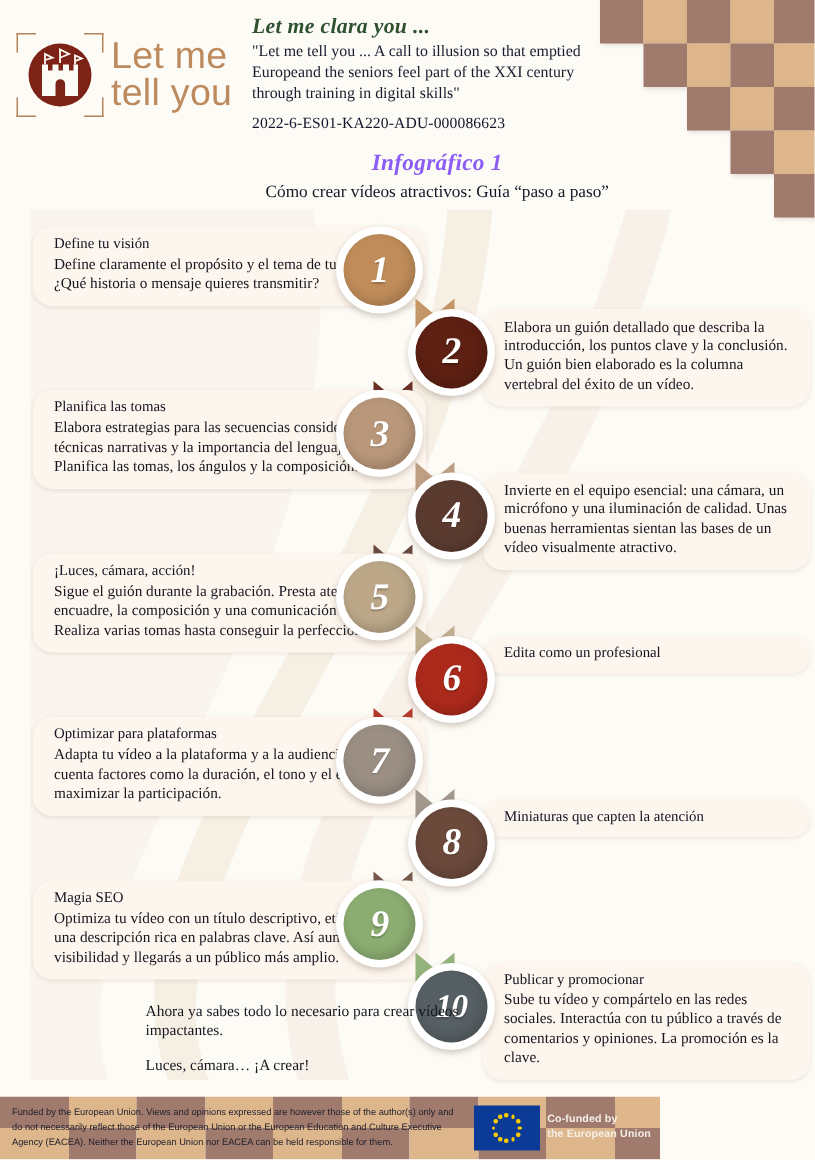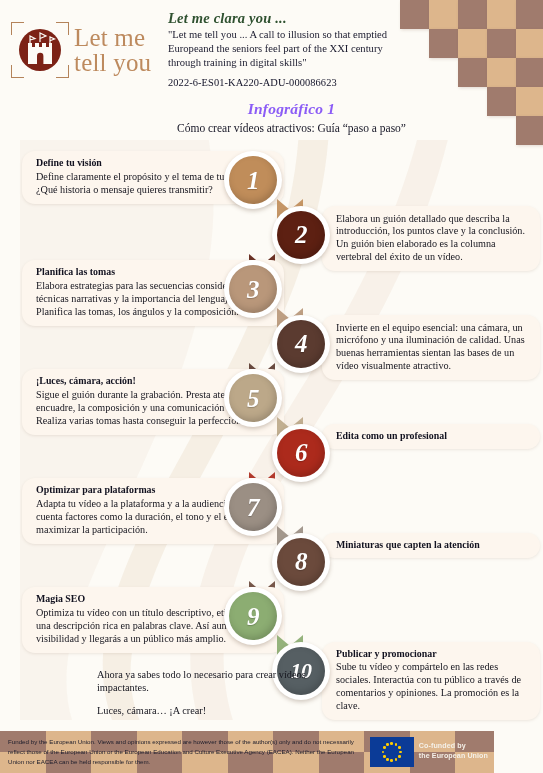--- a/index.html
+++ b/index.html
@@ -28,7 +28,7 @@
   .logo-mark .brk.tr { right:1px; top:1px;  border-left:none;  border-bottom:none; }
   .logo-mark .brk.bl { left:1px;  bottom:1px; border-right:none; border-top:none; }
   .logo-mark .brk.br { right:1px; bottom:1px; border-left:none;  border-top:none; }
-  .logo-text { font-family:Liberation Serif, serif; color:#bd8a5e; font-size:25px; line-height:1.02; letter-spacing:.2px; }
+  .logo-text { font-family:Liberation Sans, sans-serif; color:#bd8a5e; font-size:25px; line-height:1.02; letter-spacing:.2px; }
 
   .header-txt { padding-left:6px; padding-top:2px; max-width:250px; }
   .brand-line { font-family:"Liberation Serif", serif; font-style:italic; font-weight:bold;

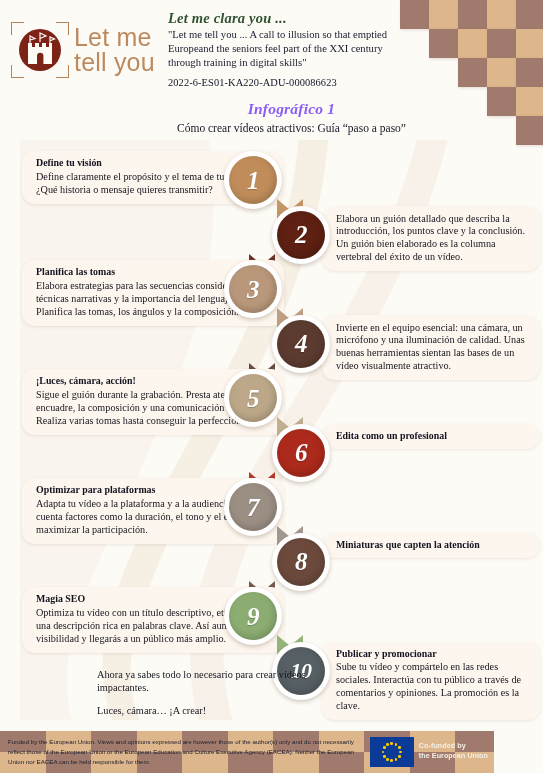--- a/index.html
+++ b/index.html
@@ -56,7 +56,7 @@
   .step.left  .bubble { left:22px;  width:262px; text-align:left; }
   .step.right .bubble { left:322px; width:218px; text-align:left; }
 
-  .b-title { font-weight:bold; font-size:9.9px; color:#121220; line-height:1.3; }
+  .b-title { font-weight:normal; font-size:9.9px; color:#121220; line-height:1.3; }
   .b-body  { font-size:10.2px; color:#16161f; line-height:1.27; margin-top:1px; }
 
   .circle {

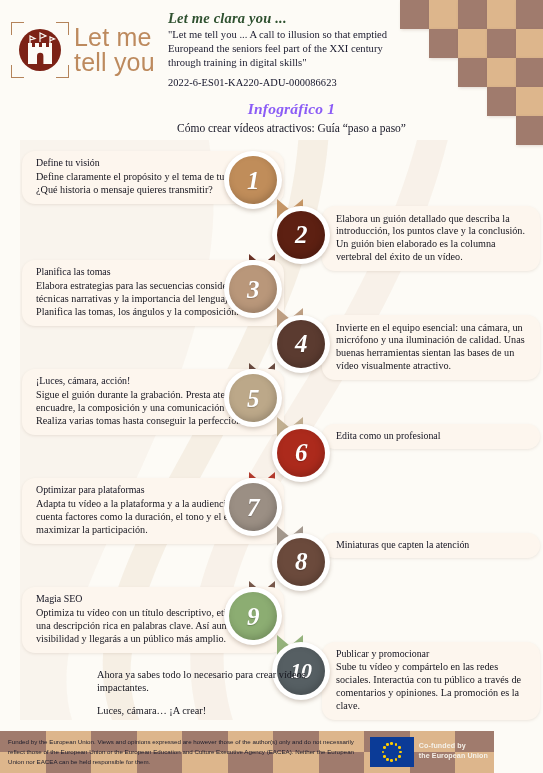--- a/index.html
+++ b/index.html
@@ -89,7 +89,7 @@
   .closing p + p { margin-top:9px; }
 
   
-  .footer { position:absolute; left:0; bottom:0; width:494px; height:42px; z-index:5; overflow:hidden; }
+  .footer { position:absolute; left:0; bottom:0; width:440px; height:42px; z-index:5; overflow:hidden; }
   .footer-bg { position:absolute; inset:0; }
   .footer-bg i { position:absolute; display:block; width:45.5px; height:21px; }
   .footer-inner { position:relative; display:flex; align-items:center; height:100%; padding:0 6px 0 8px; gap:6px; }

